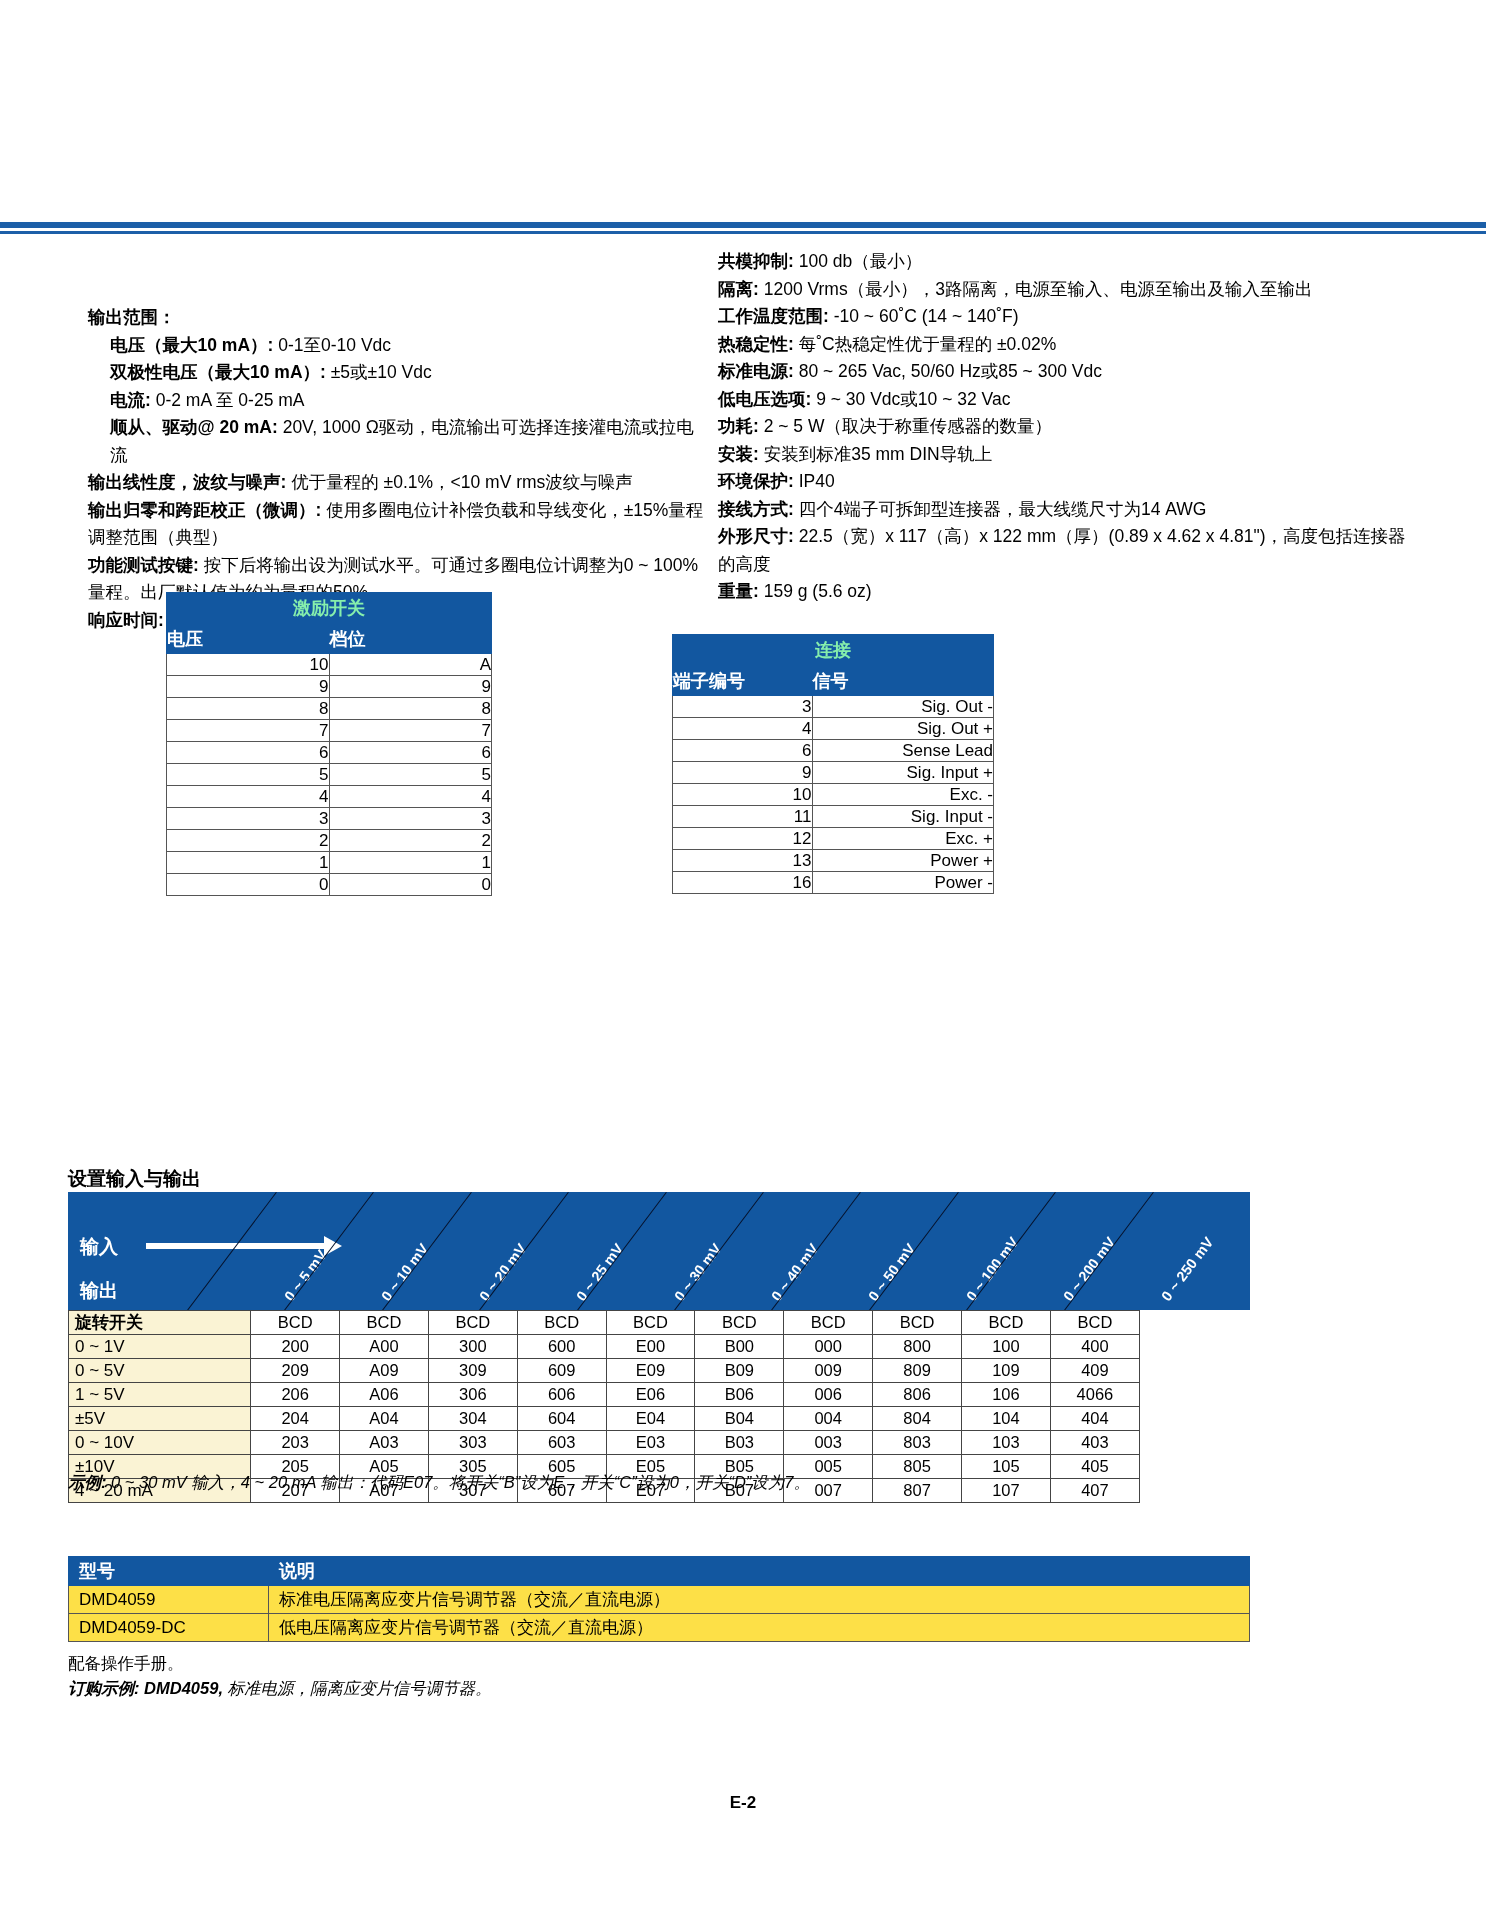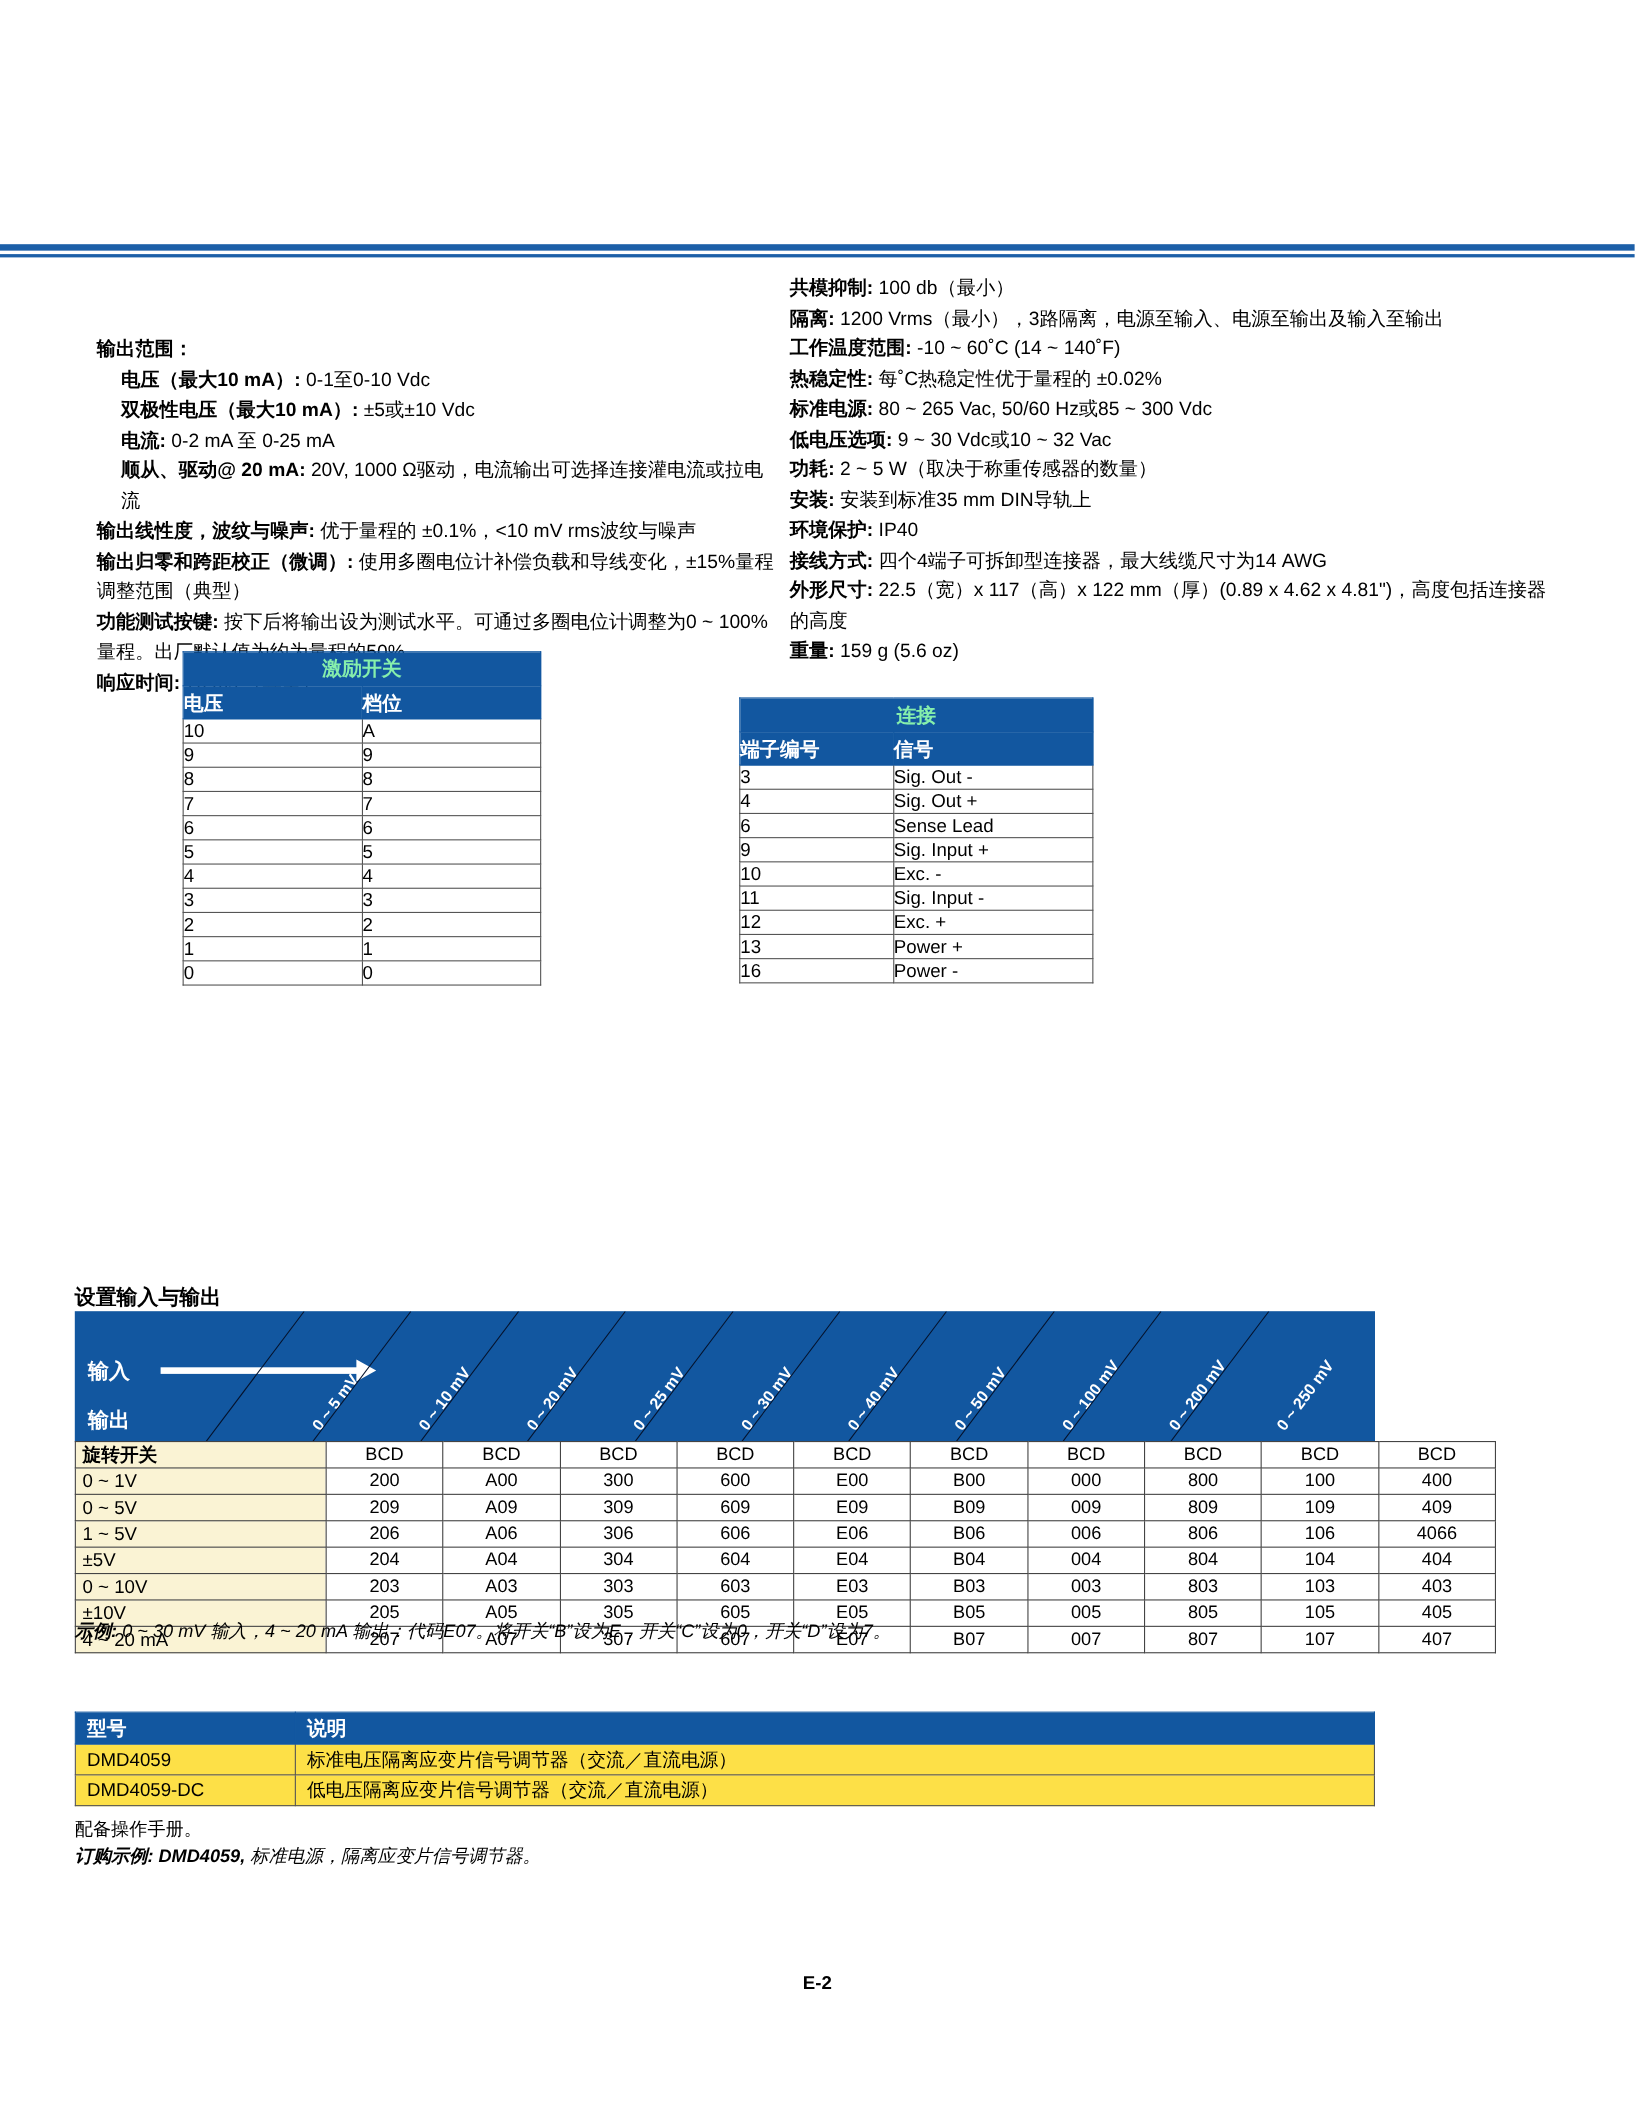--- a/index.html
+++ b/index.html
@@ -43,7 +43,7 @@
     text-align: left; height: 30px; font-size: 18px;
     border: 1px solid #1257a0;
   }
-  .bt td.val { text-align: left; height: 22px; background: #fff; font-size: 17px; }
+  .bt td.val { text-align: right; height: 22px; background: #fff; font-size: 17px; }
 
   
   #tbl-excitation { position: absolute; left: 166px; top: 592px; width: 326px; }

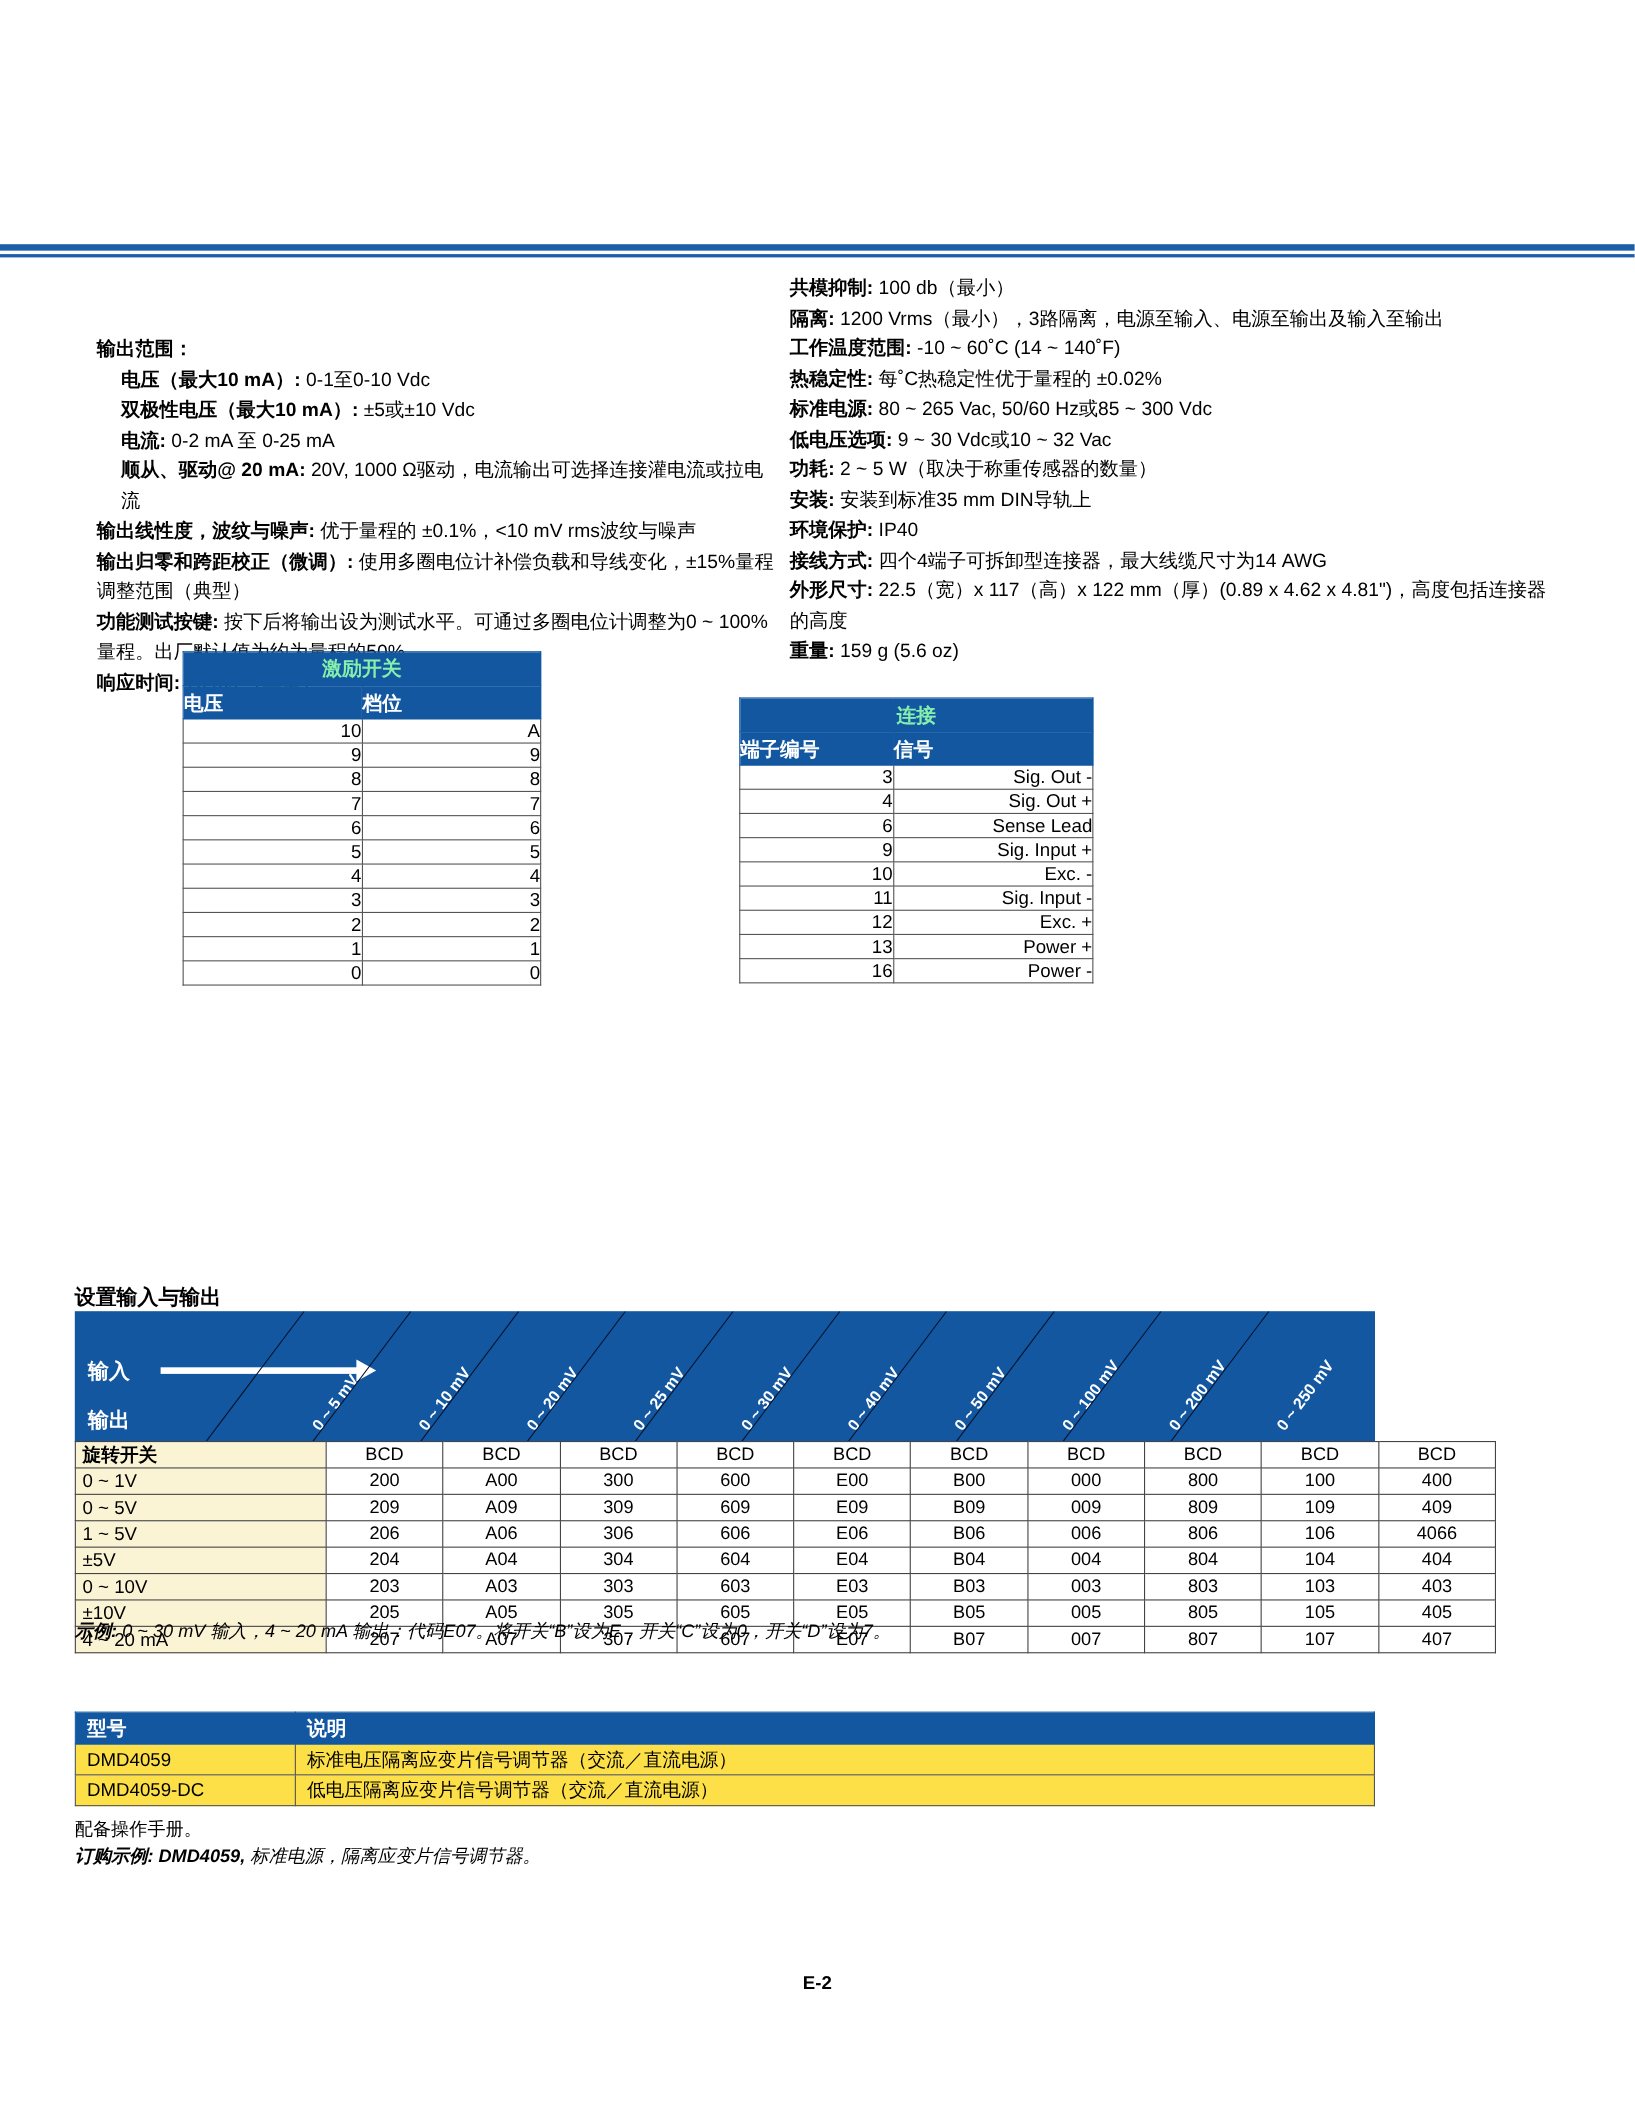--- a/index.html
+++ b/index.html
@@ -101,7 +101,7 @@
   }
 
   
-  table#mtbl { border-collapse: collapse; width: 1292px; font-size: 16.5px; }
+  table#mtbl { border-collapse: collapse; width: 1072px; font-size: 16.5px; }
   table#mtbl td, table#mtbl th { border: 1px solid #444; padding: 0 6px; height: 24px; }
   table#mtbl .rowlab {
     width: 208px; background: #faf3d4; text-align: left;

